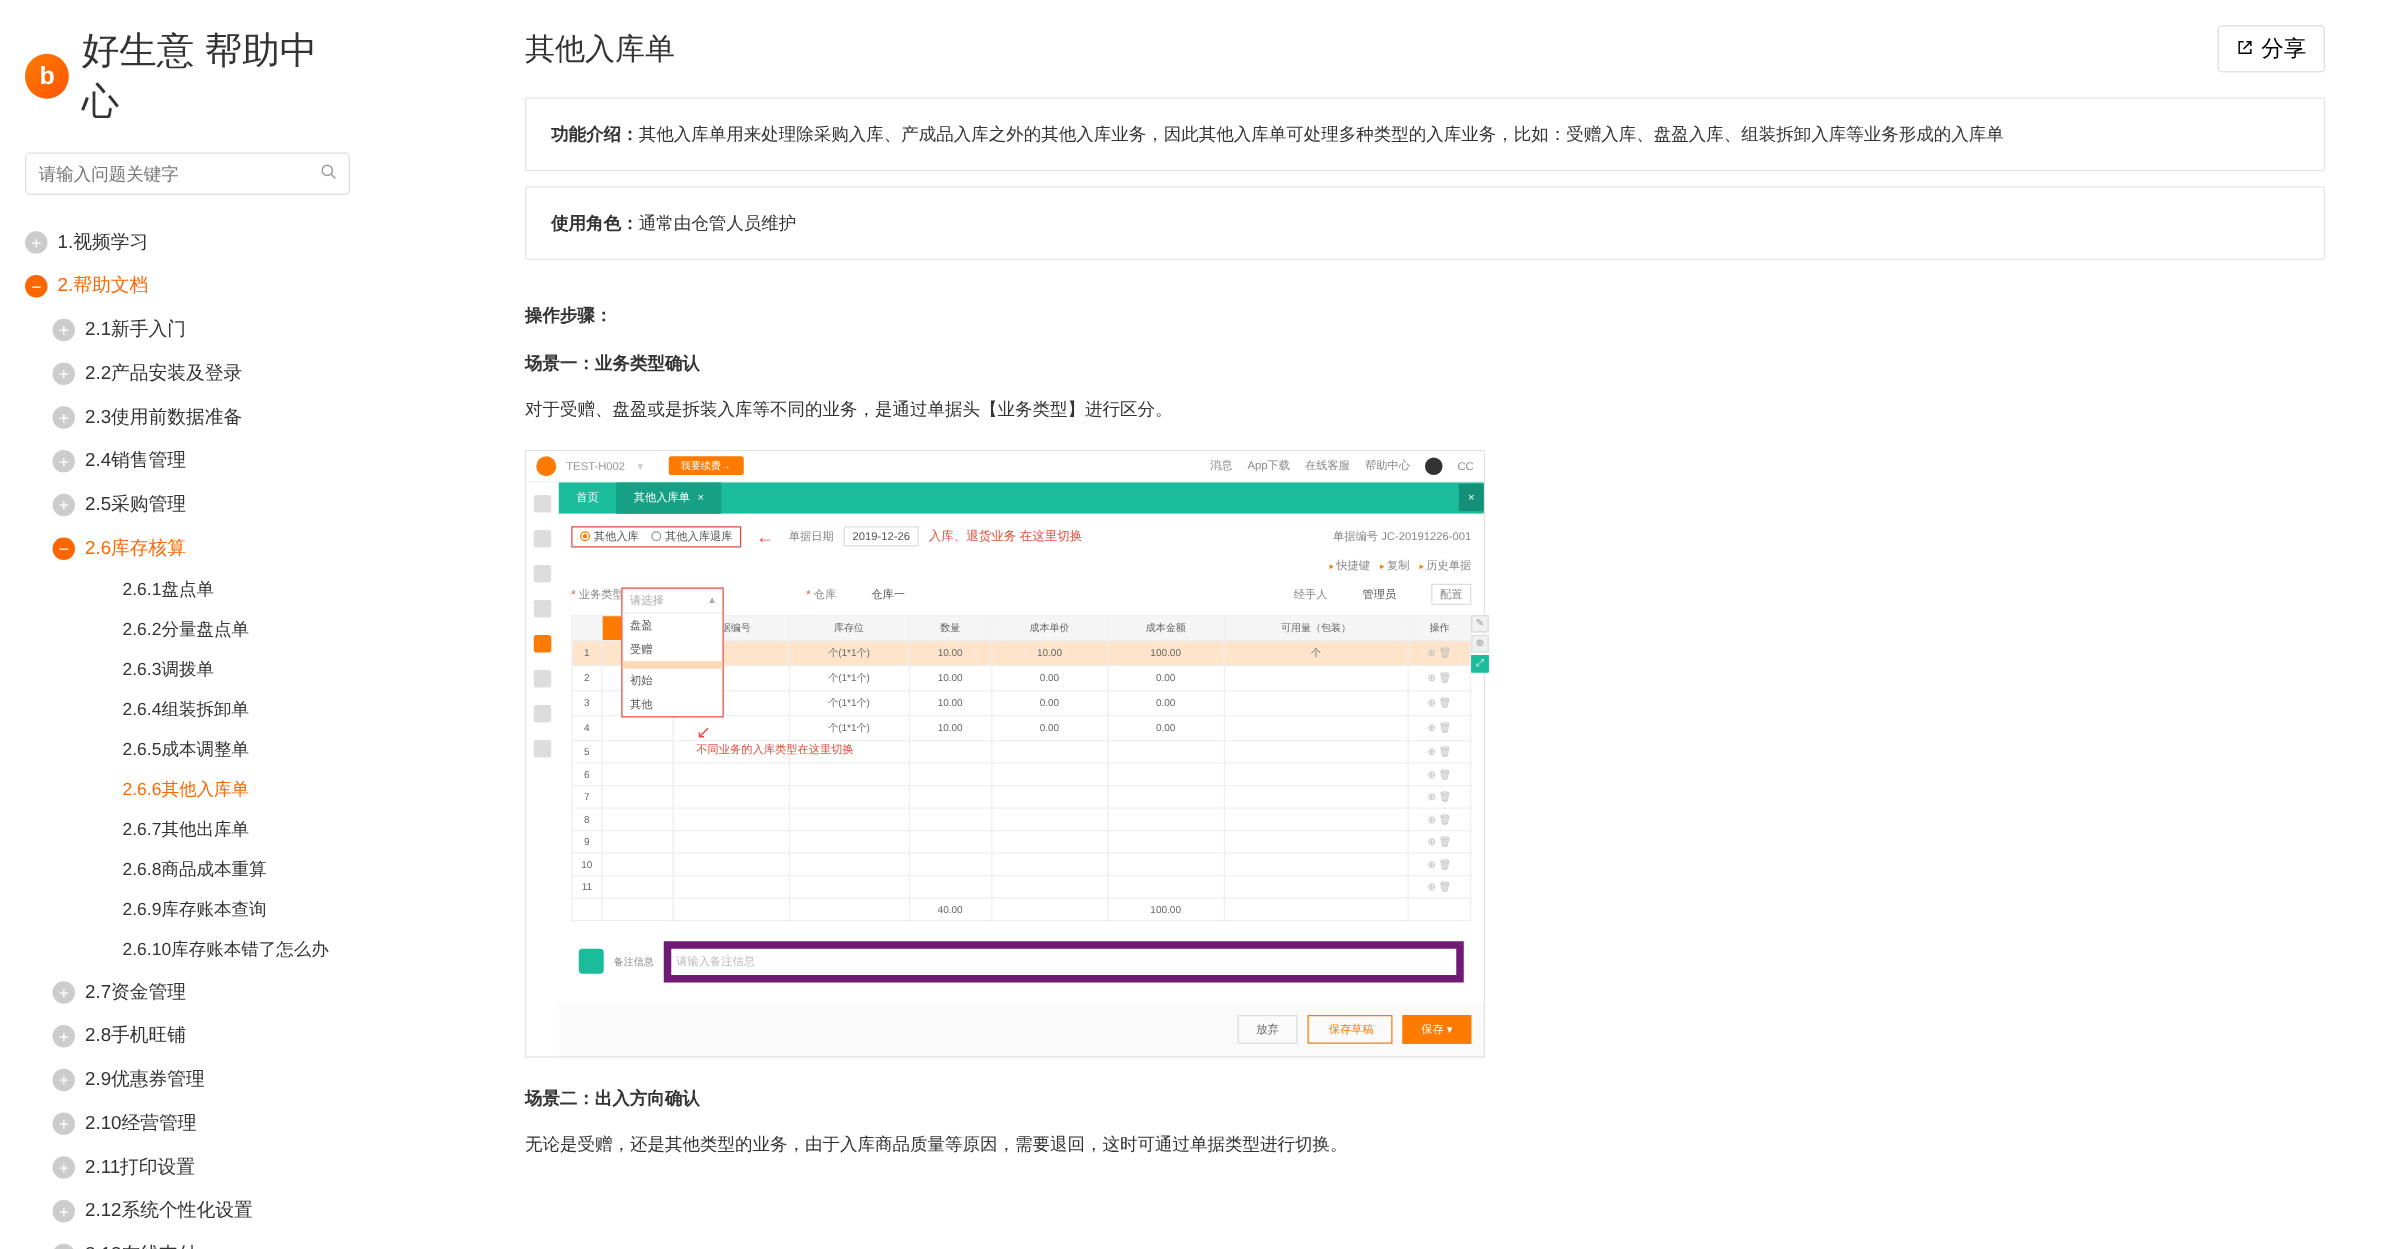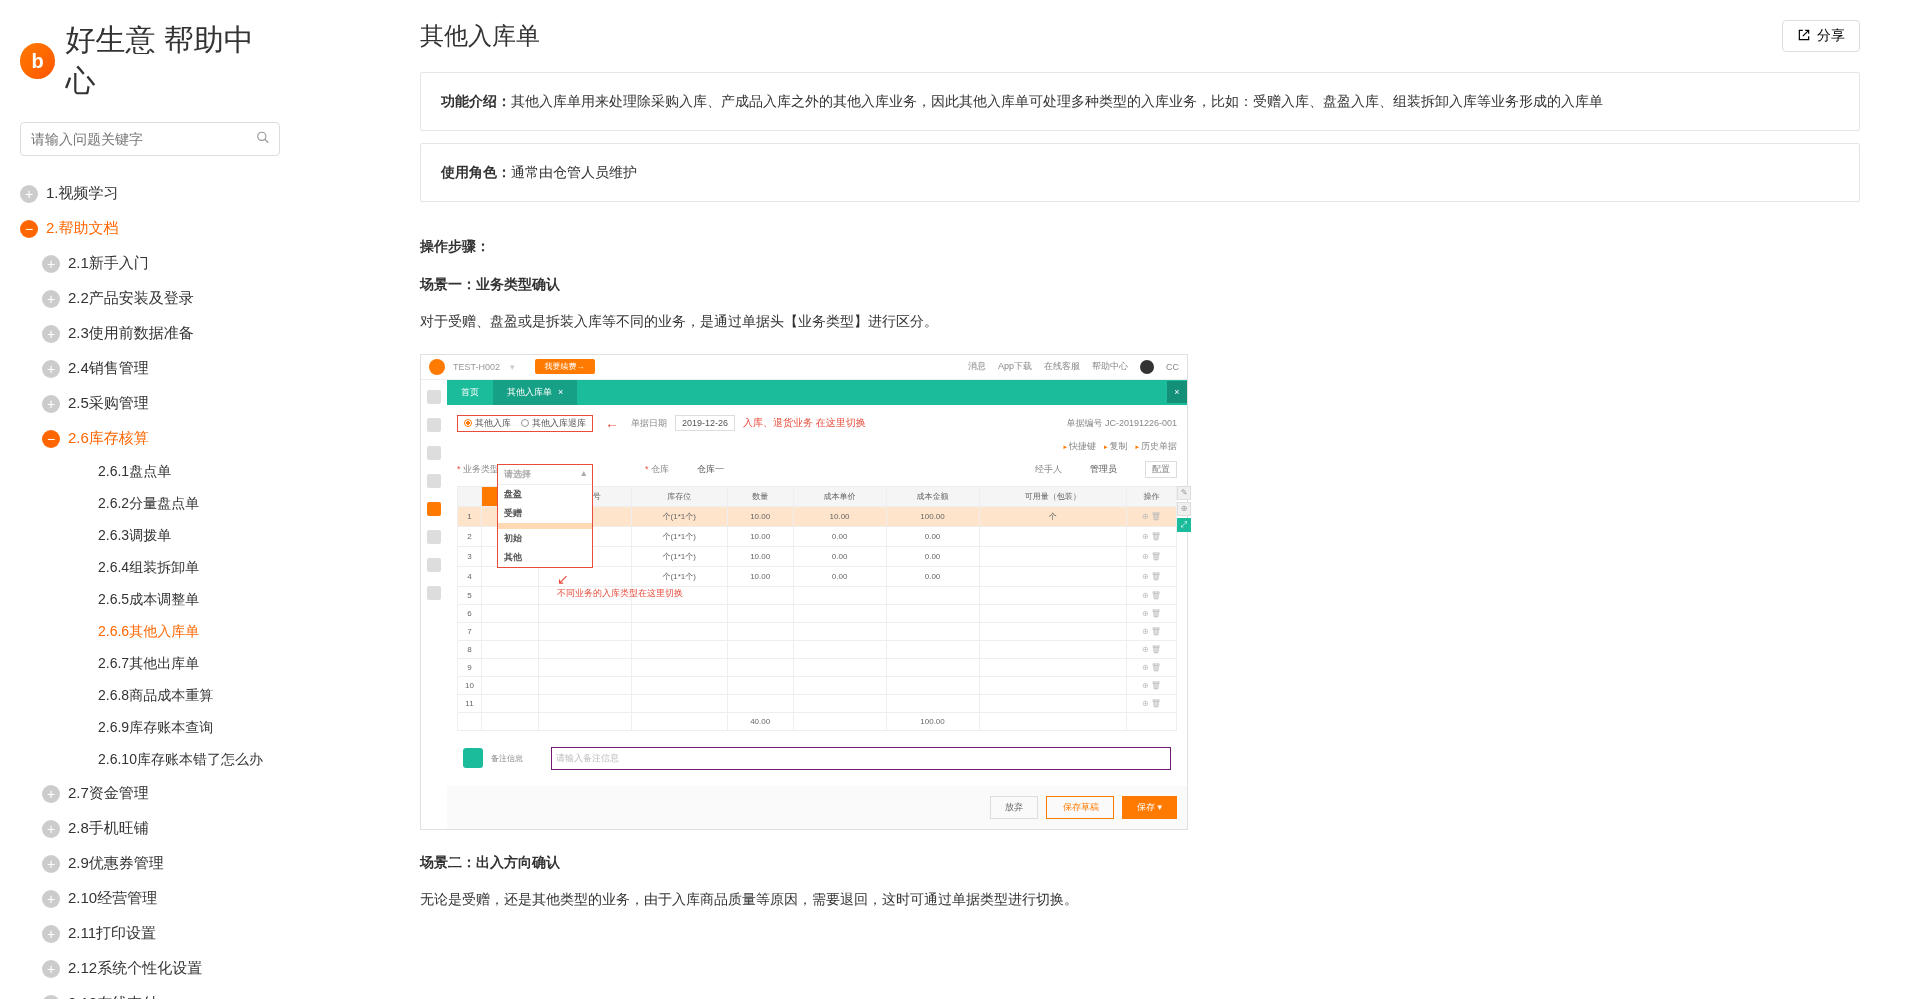--- a/index.html
+++ b/index.html
@@ -29,7 +29,7 @@
 
 .page-header { display: flex; justify-content: space-between; align-items: center; margin-bottom: 20px; }
 .page-title { font-size: 24px; font-weight: 500; }
-.share-btn { border: 1px solid #ddd; background: #fff; padding: 6px 14px; border-radius: 4px; cursor: pointer; font-size: 14px; display: flex; align-items: center; gap: 6px; }
+.share-btn { border: 1px solid #ddd; background: #fff; padding: 6px 14px; border-radius: 4px; cursor: pointer; font-size: 18px; display: flex; align-items: center; gap: 6px; }
 
 .info-box { border: 1px solid #e5e5e5; padding: 16px 20px; margin-bottom: 12px; font-size: 14px; line-height: 1.8; border-radius: 2px; }
 .info-box .bold { font-weight: 600; }

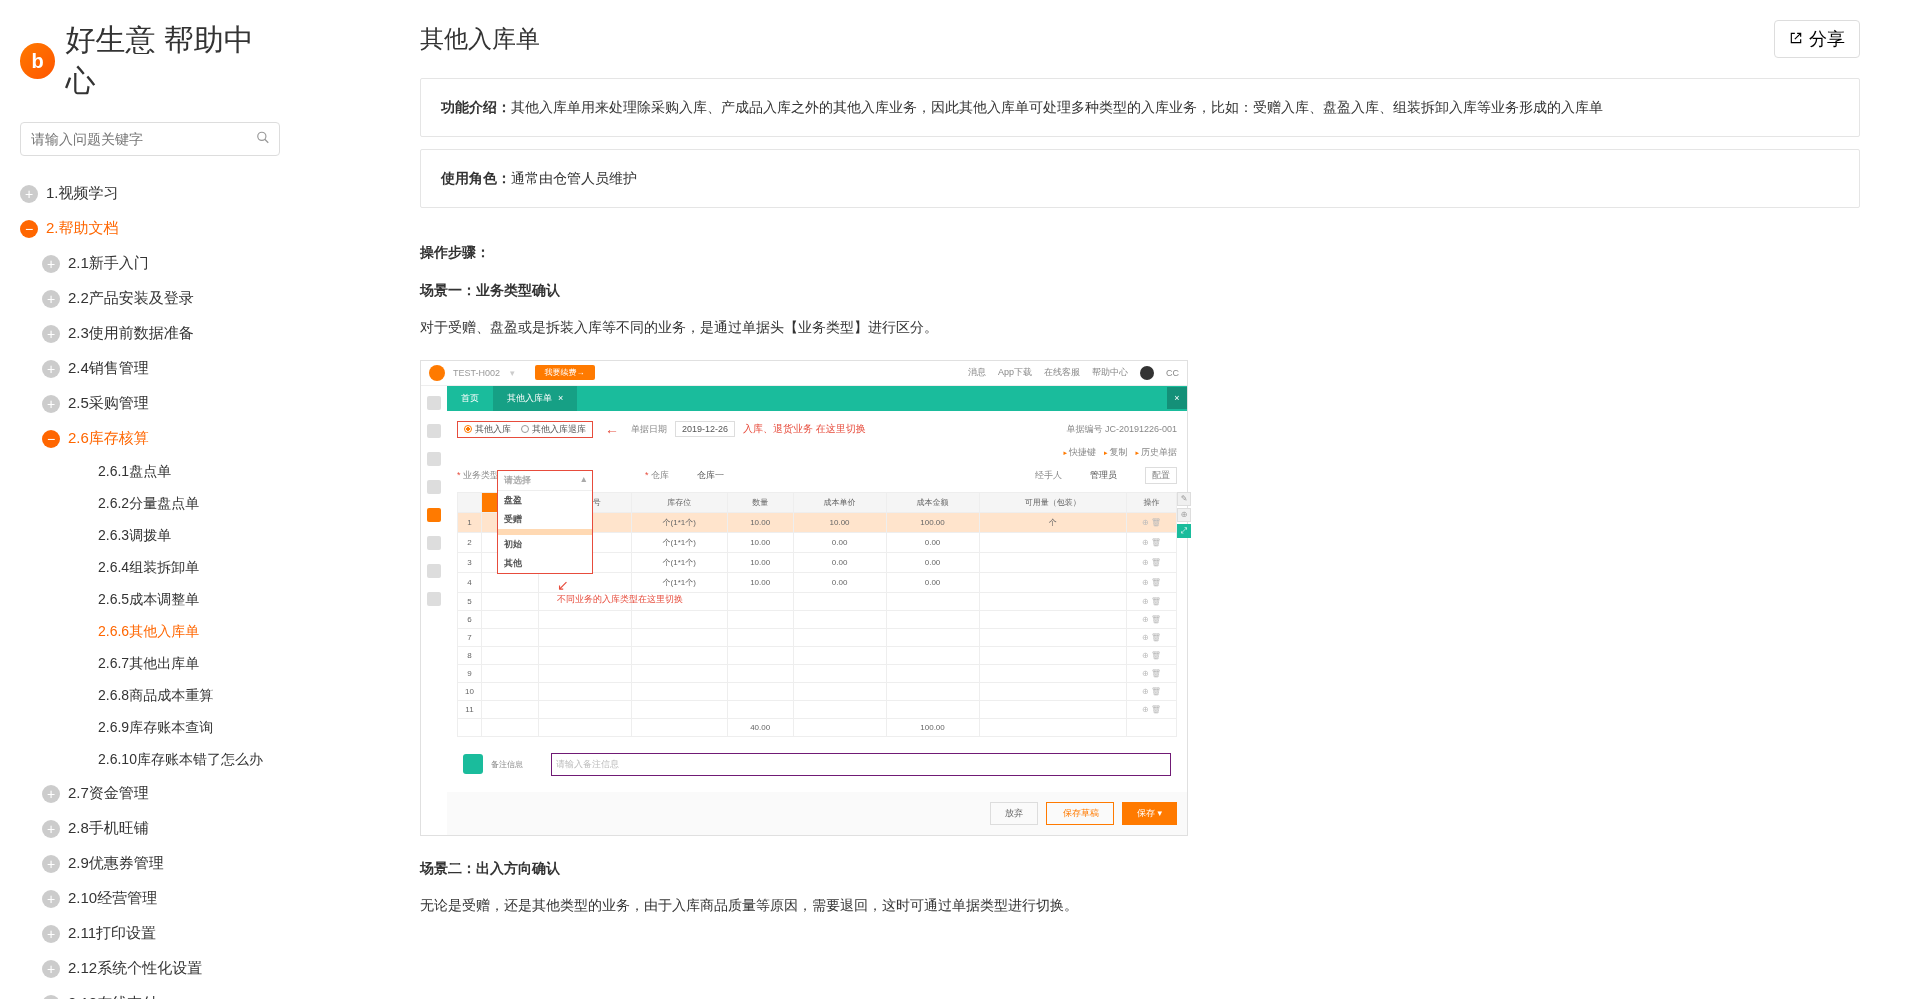--- a/index.html
+++ b/index.html
@@ -78,7 +78,7 @@
 .ss-field-row { display: flex; gap: 28px; align-items: center; margin-bottom: 8px; }
 .ss-label { color: #888; }
 .ss-req::before { content: "* "; color: #e74c3c; }
-.ss-dropdown { border: 1.5px solid #e74c3c; padding: 0; width: 96px; position: relative; background: #fff; z-index: 5; font-weight: bold; }
+.ss-dropdown { border: 1.5px solid #e74c3c; padding: 0; width: 82px; position: relative; background: #fff; z-index: 5; }
 .ss-dropdown-head { padding: 3px 6px; border-bottom: 1px solid #eee; color: #aaa; display: flex; justify-content: space-between; }
 .ss-dropdown-item { padding: 3px 6px; }
 .ss-dropdown-item.hover { background: #ffd9b3; }

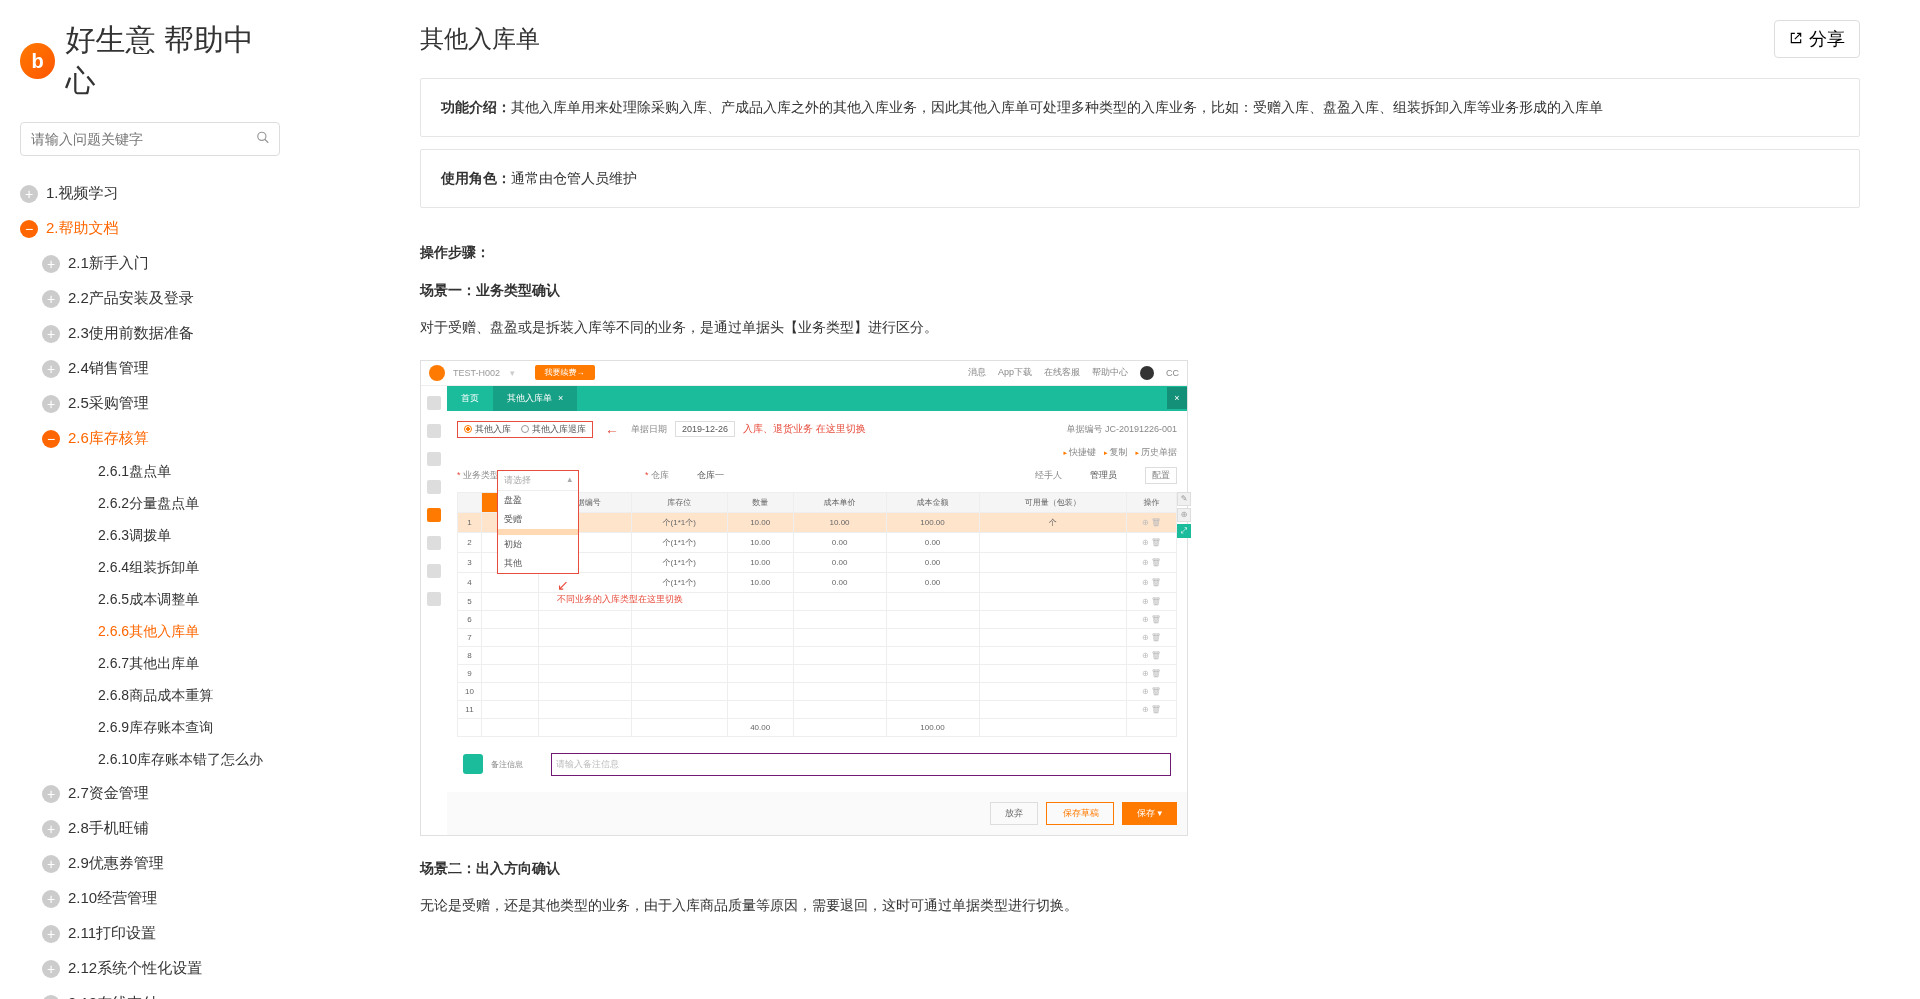--- a/index.html
+++ b/index.html
@@ -99,7 +99,7 @@
 
 .ss-remark { display: flex; align-items: center; gap: 8px; margin-top: 10px; padding: 6px; }
 .ss-remark-icon { width: 20px; height: 20px; background: #1abc9c; border-radius: 3px; }
-.ss-remark-input { flex: 1; border: 1px solid #701a75; padding: 4px; color: #bbb; margin-left: 20px; }
+.ss-remark-input { flex: 1; border: 6px solid #701a75; padding: 4px; color: #bbb; }
 
 .ss-footer { display: flex; justify-content: flex-end; gap: 8px; padding: 10px; }
 .ss-btn { padding: 4px 14px; border: 1px solid #ddd; font-size: 9px; color: #666; }

